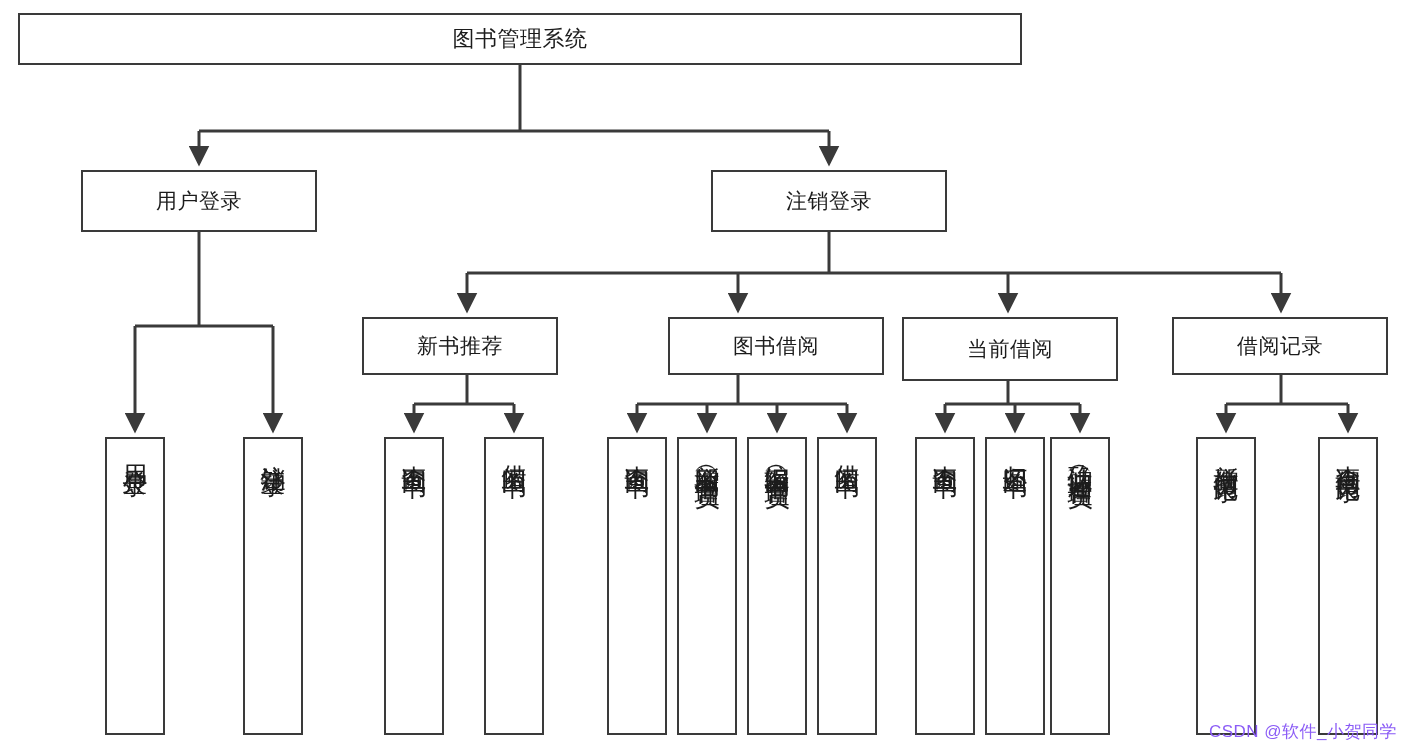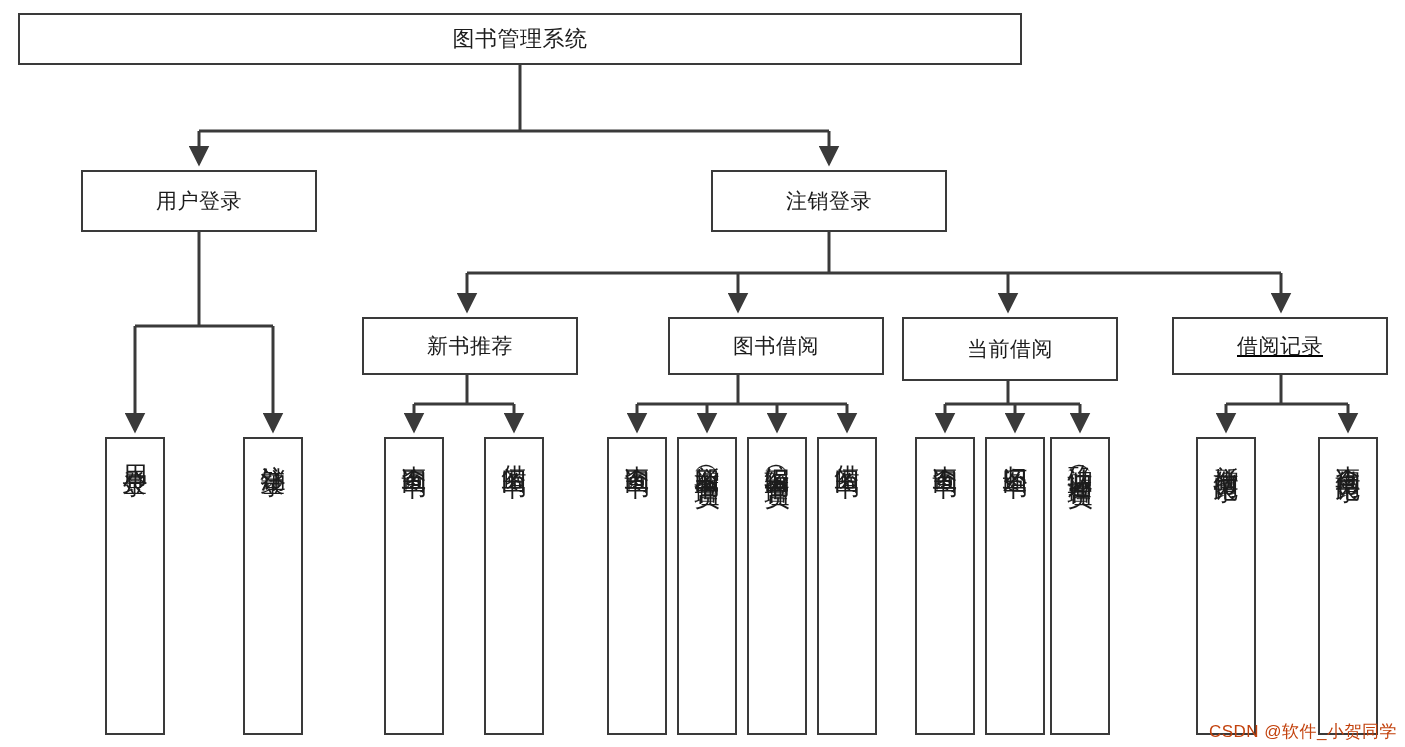--- a/index.html
+++ b/index.html
@@ -141,7 +141,7 @@
     <span class="node-label">注销登录</span>
   </div>
 
-  <div class="node horiz" style="left:362px; top:317px; width:216px; height:58px;">
+  <div class="node horiz" style="left:362px; top:317px; width:196px; height:58px;">
     <span class="node-label">新书推荐</span>
   </div>
 

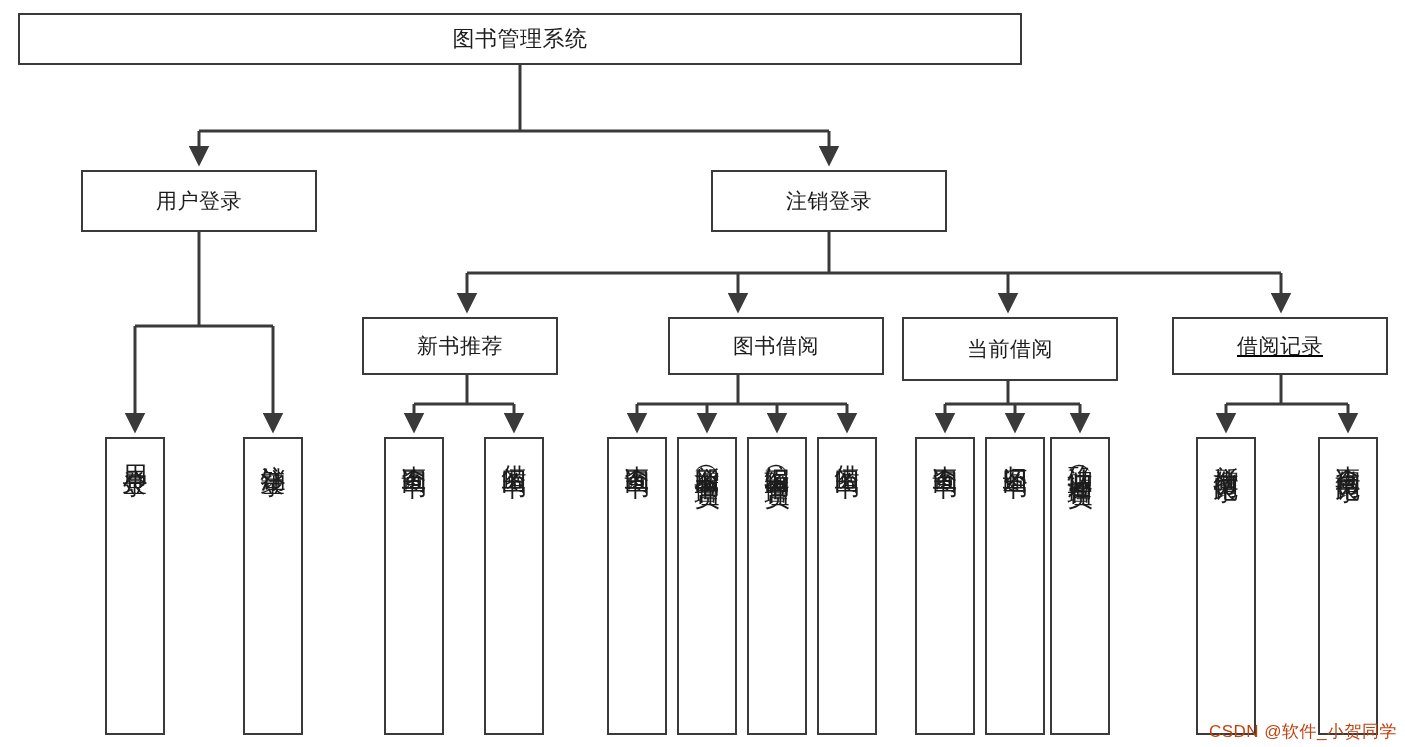--- a/index.html
+++ b/index.html
@@ -153,7 +153,7 @@
     <span class="node-label">当前借阅</span>
   </div>
 
-  <div class="node horiz" style="left:1172px; top:317px; width:216px; height:58px;text-decoration:underline;">
+  <div class="node horiz" style="left:1172px; top:317px; width:216px; height:58px;">
     <span class="node-label">借阅记录</span>
   </div>
 

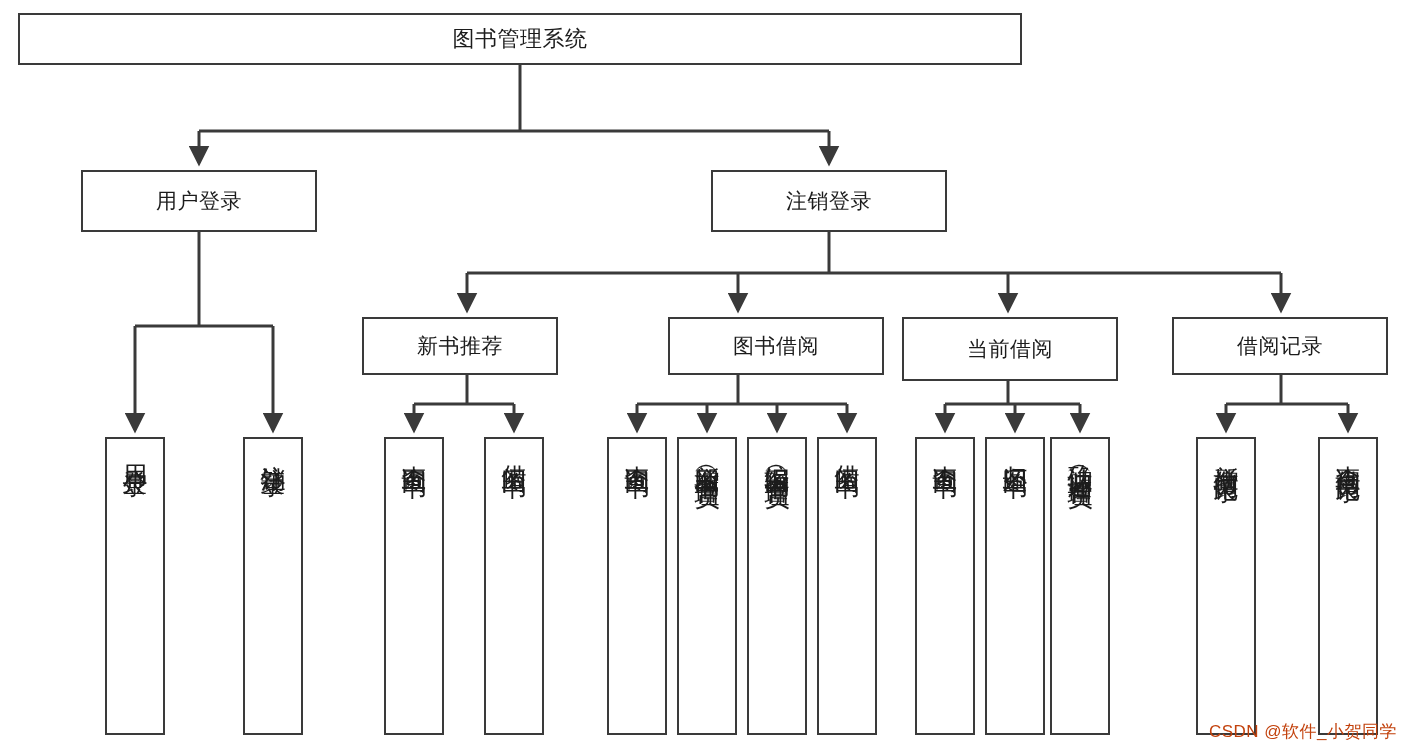--- a/index.html
+++ b/index.html
@@ -68,7 +68,7 @@
     right: 8px;
     bottom: 4px;
     font-size: 17px;
-    color: #c2410c;
+    color: #8b5cf6;
     letter-spacing: 0.5px;
     z-index: 5;
     white-space: nowrap;

